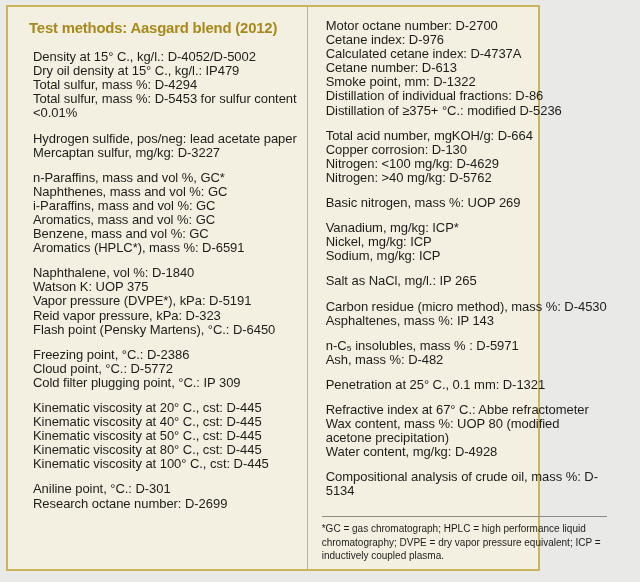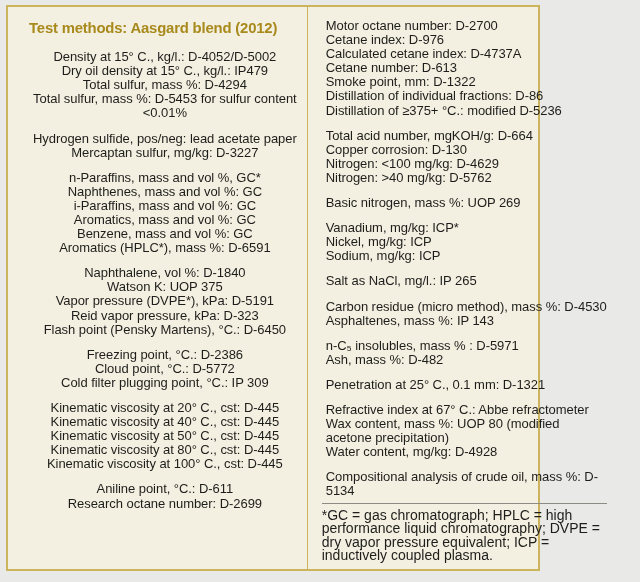--- a/index.html
+++ b/index.html
@@ -77,7 +77,7 @@
     white-space: normal;
   }
 
-  .col-left .group { margin-left: 4px; text-align: center; }
+  .col-left .group { margin-left: 4px; }
   .col-right .group { margin-left: 4px; }
 
   .rgroups {

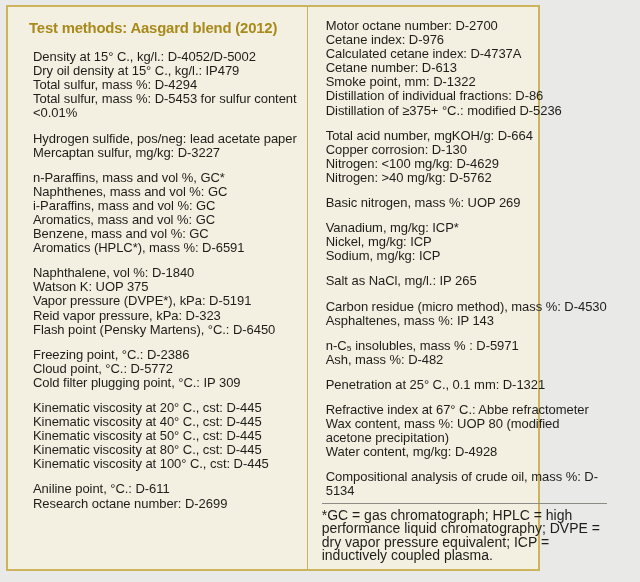--- a/index.html
+++ b/index.html
@@ -143,7 +143,7 @@
           <div class="line">Kinematic viscosity at 100° C., cst: D-445</div>
         </div>
         <div class="group">
-          <div class="line">Aniline point, °C.: D-611</div>
+          <div class="line">Aniline point, °C.: D-301</div>
           <div class="line">Research octane number: D-2699</div>
         </div>
       </div>

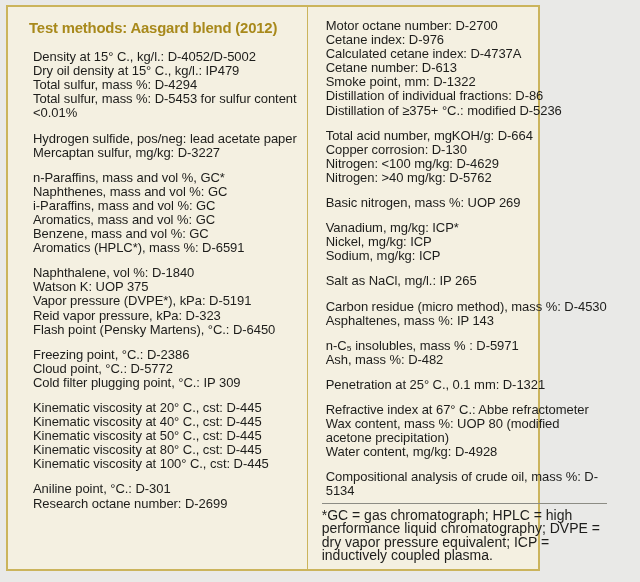--- a/index.html
+++ b/index.html
@@ -91,7 +91,7 @@
   }
 
   .footnote {
-    font-size: 14px;
+    font-size: 10px;
     line-height: 13.6px;
     color: #1d1d1b;
     margin: 0;

